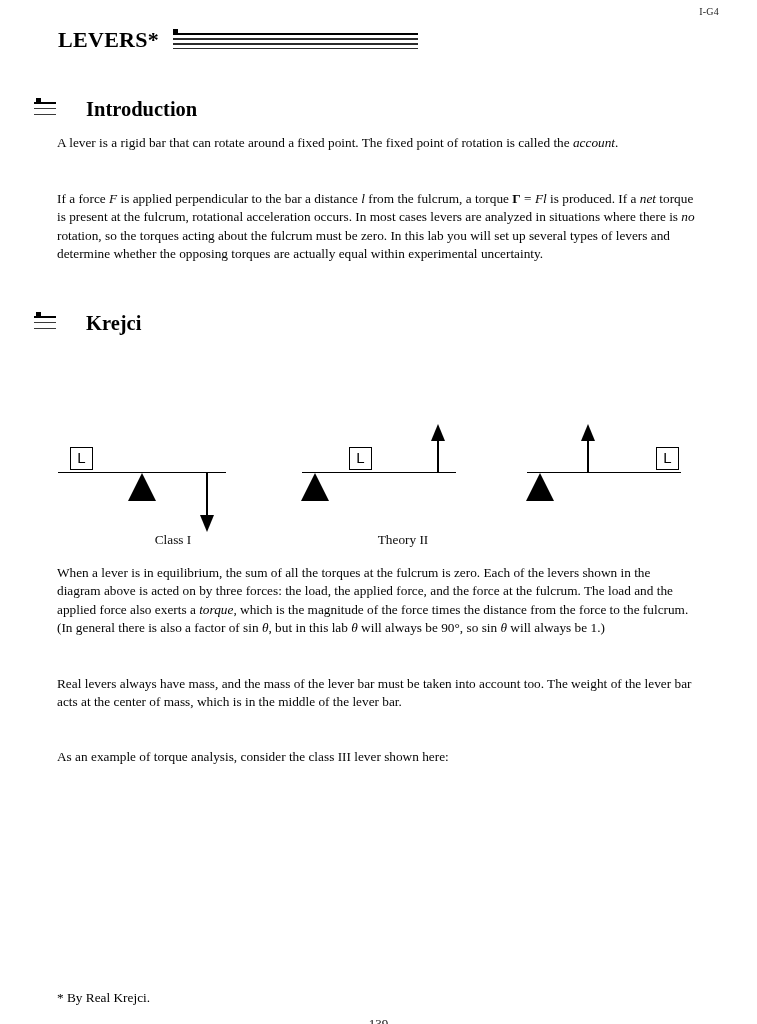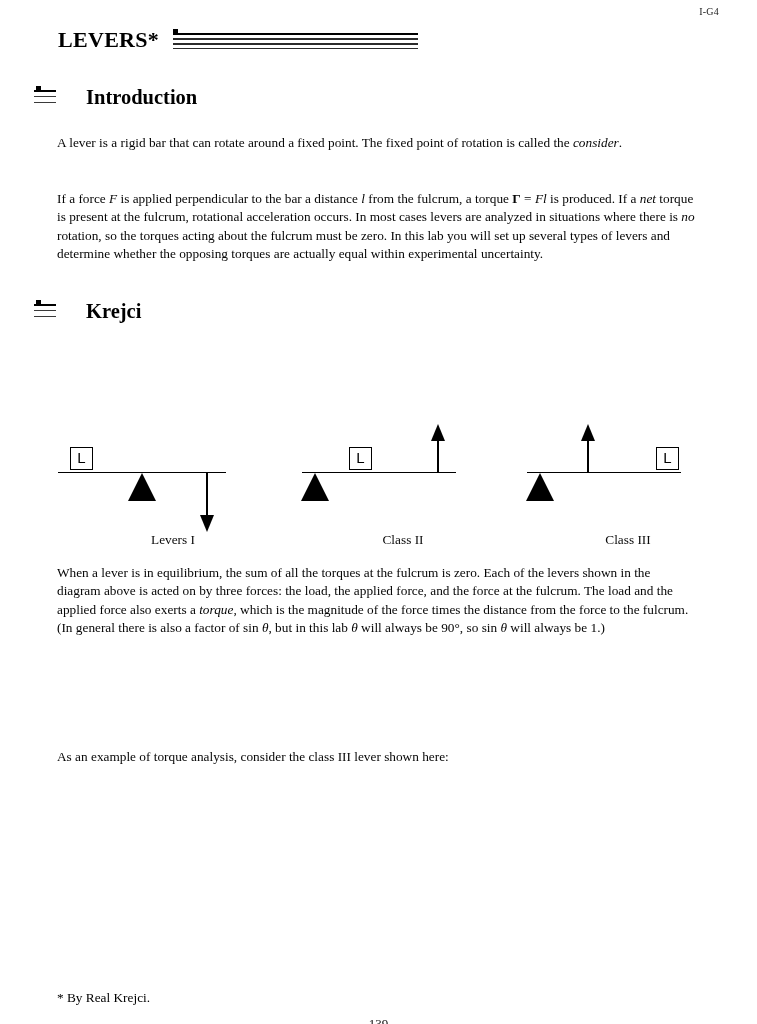--- a/index.html
+++ b/index.html
@@ -75,6 +75,7 @@
     left: 34px;
     display: flex;
     align-items: center;
+    margin-top: 12px;
   }
   .sec-icon {
     position: relative;

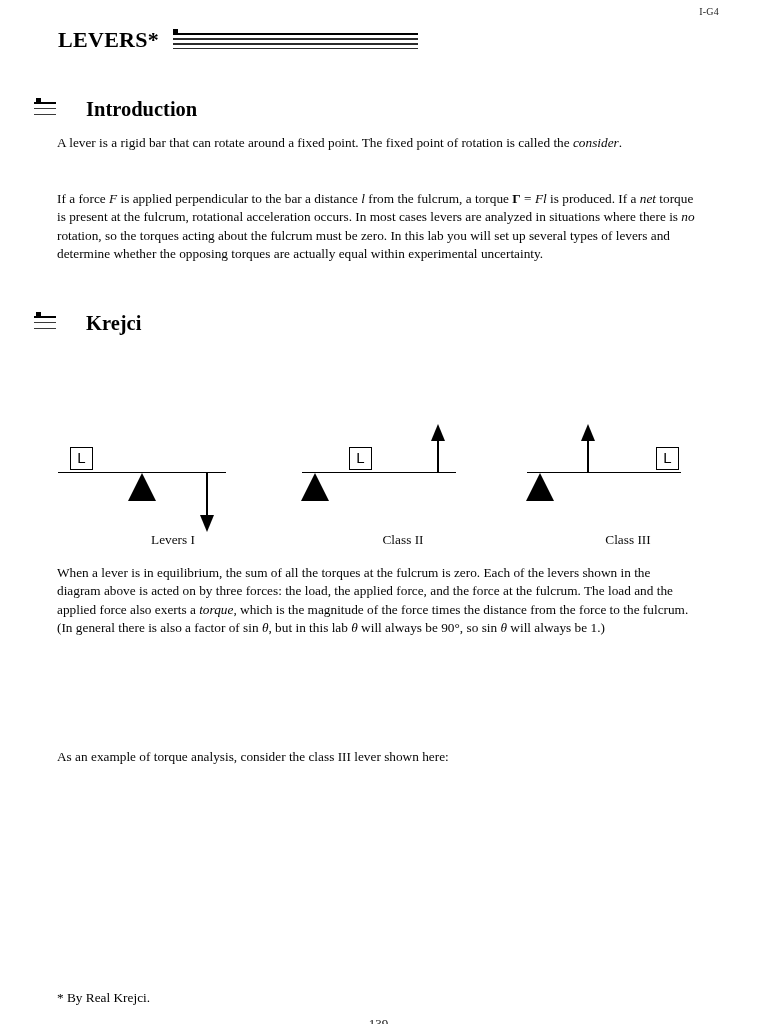--- a/index.html
+++ b/index.html
@@ -249,7 +249,7 @@
     <span class="sec-title">Introduction</span>
   </div>
 
-  <div class="para" style="top:134px;">A lever is a rigid bar that can rotate around a fixed point.  The fixed point of rotation is called the <i>consider</i>.</div>
+  <div class="para" style="top:134px;">A lever is a rigid bar that can rotate around a fixed point.  The fixed point of rotation is called the <i>account</i>.</div>
   <div class="para" style="top:190px;">If a force <i>F</i> is applied perpendicular to the bar a distance <i>l</i> from the fulcrum, a torque <b>Γ</b> = <i>Fl</i> is produced.  If a <i>net</i> torque is present at the fulcrum, rotational acceleration occurs.  In most cases levers are analyzed in situations where there is <i>no</i> rotation, so the torques acting about the fulcrum must be zero.  In this lab you will set up several types of levers and determine whether the opposing torques are actually equal within experimental uncertainty.</div>
 
   <div class="section" style="top:300px;">

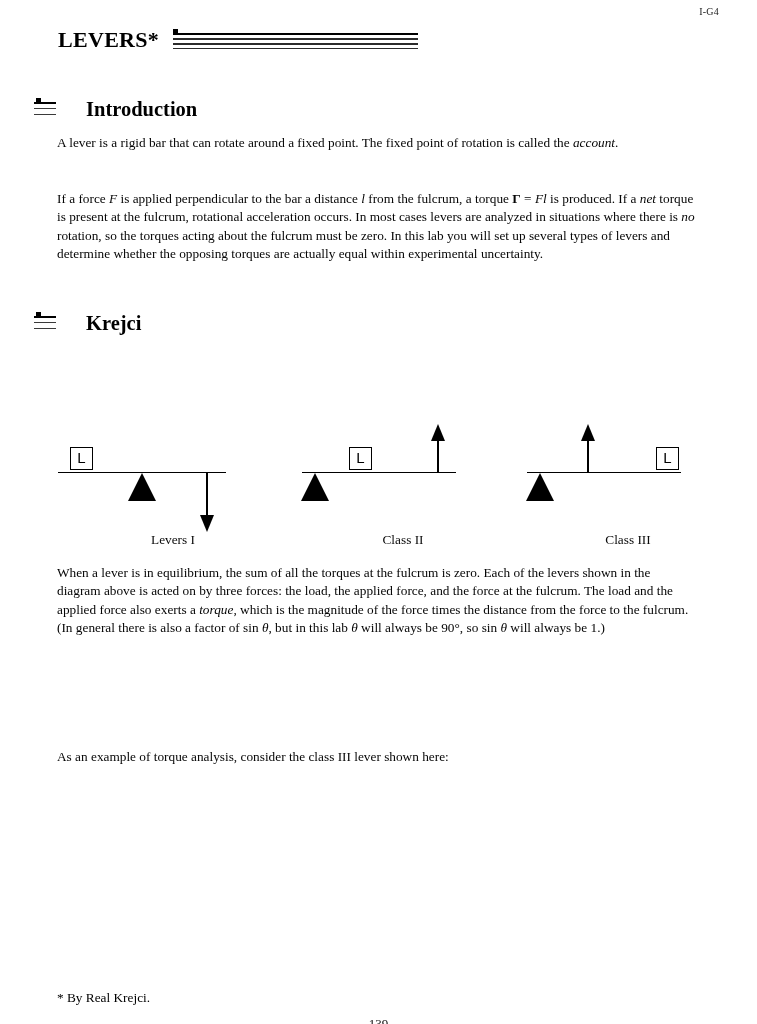--- a/index.html
+++ b/index.html
@@ -273,7 +273,7 @@
         <span class="shaft" style="top:0; height:45px;"></span>
         <span class="head" style="top:43px;"></span>
       </div>
-      <div class="class-label">Levers I</div>
+      <div class="class-label">Class I</div>
     </div>
 
     <div class="lever c2">

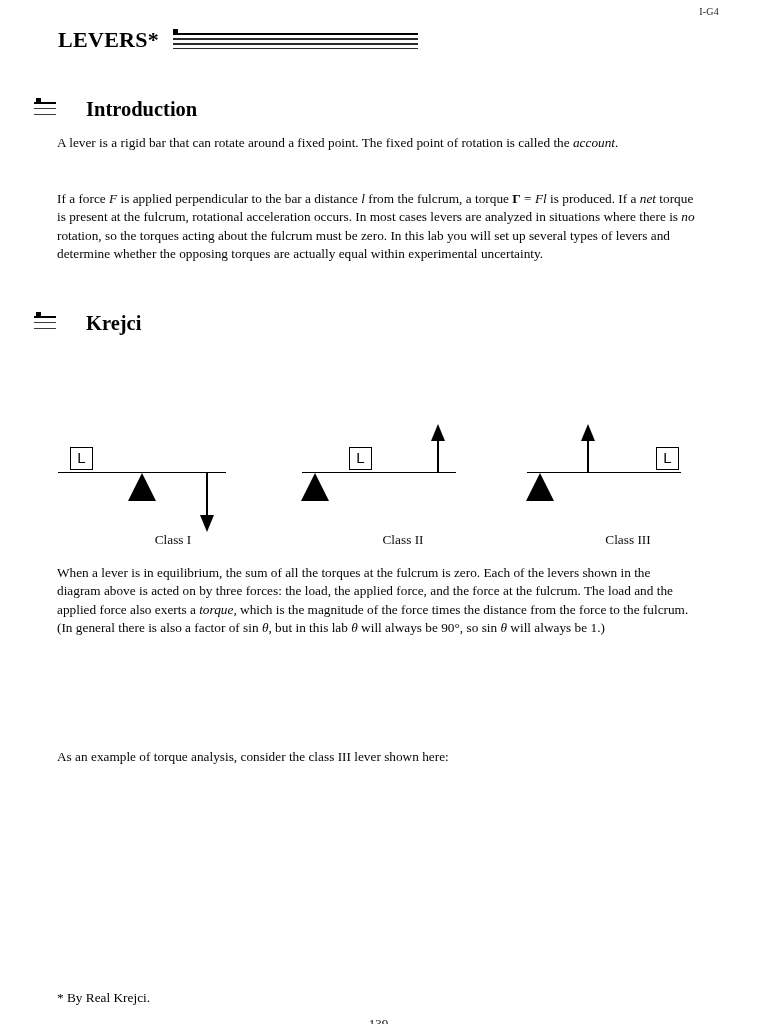--- a/index.html
+++ b/index.html
@@ -284,7 +284,7 @@
         <span class="head" style="top:0;"></span>
         <span class="shaft" style="top:14px; height:34px;"></span>
       </div>
-      <div class="class-label">Class II</div>
+      <div class="class-label">Theory II</div>
     </div>
 
     <div class="lever c3">

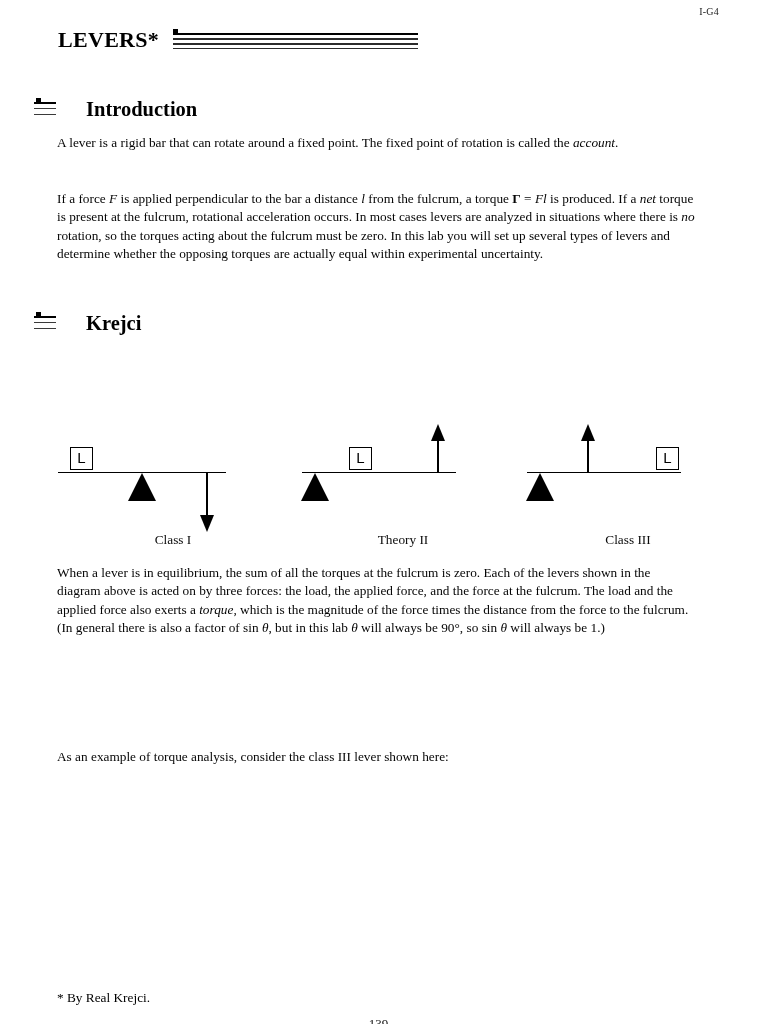--- a/index.html
+++ b/index.html
@@ -295,7 +295,6 @@
         <span class="shaft" style="top:14px; height:34px;"></span>
       </div>
       <div class="lbox" style="left:143px; top:39px;">L</div>
-      <div class="class-label">Class III</div>
     </div>
   </div>
 

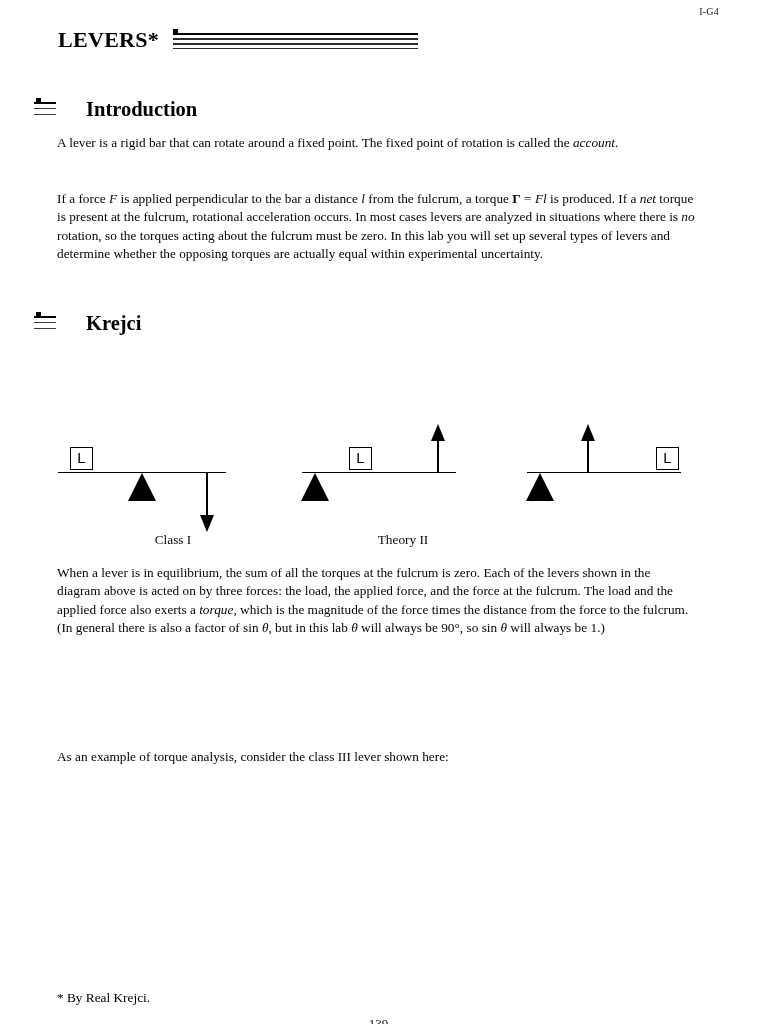--- a/index.html
+++ b/index.html
@@ -299,6 +299,7 @@
   </div>
 
   <div class="para" style="top:564px;">When a lever is in equilibrium, the sum of all the torques at the fulcrum is zero.  Each of the levers shown in the diagram above is acted on by three forces:  the load, the applied force, and the force at the fulcrum.  The load and the applied force also exerts a <i>torque</i>, which is the magnitude of the force times the distance from the force to the fulcrum.  (In general there is also a factor of sin <i>θ</i>, but in this lab <i>θ</i> will always be 90°, so sin <i>θ</i> will always be 1.)</div>
+  <div class="para" style="top:675px;">Real levers always have mass, and the mass of the lever bar must be taken into account too.  The weight of the lever bar acts at the center of mass, which is in the middle of the lever bar.</div>
   <div class="para" style="top:748px;">As an example of torque analysis, consider the class III lever shown here:</div>
 
   <div class="apparatus">

